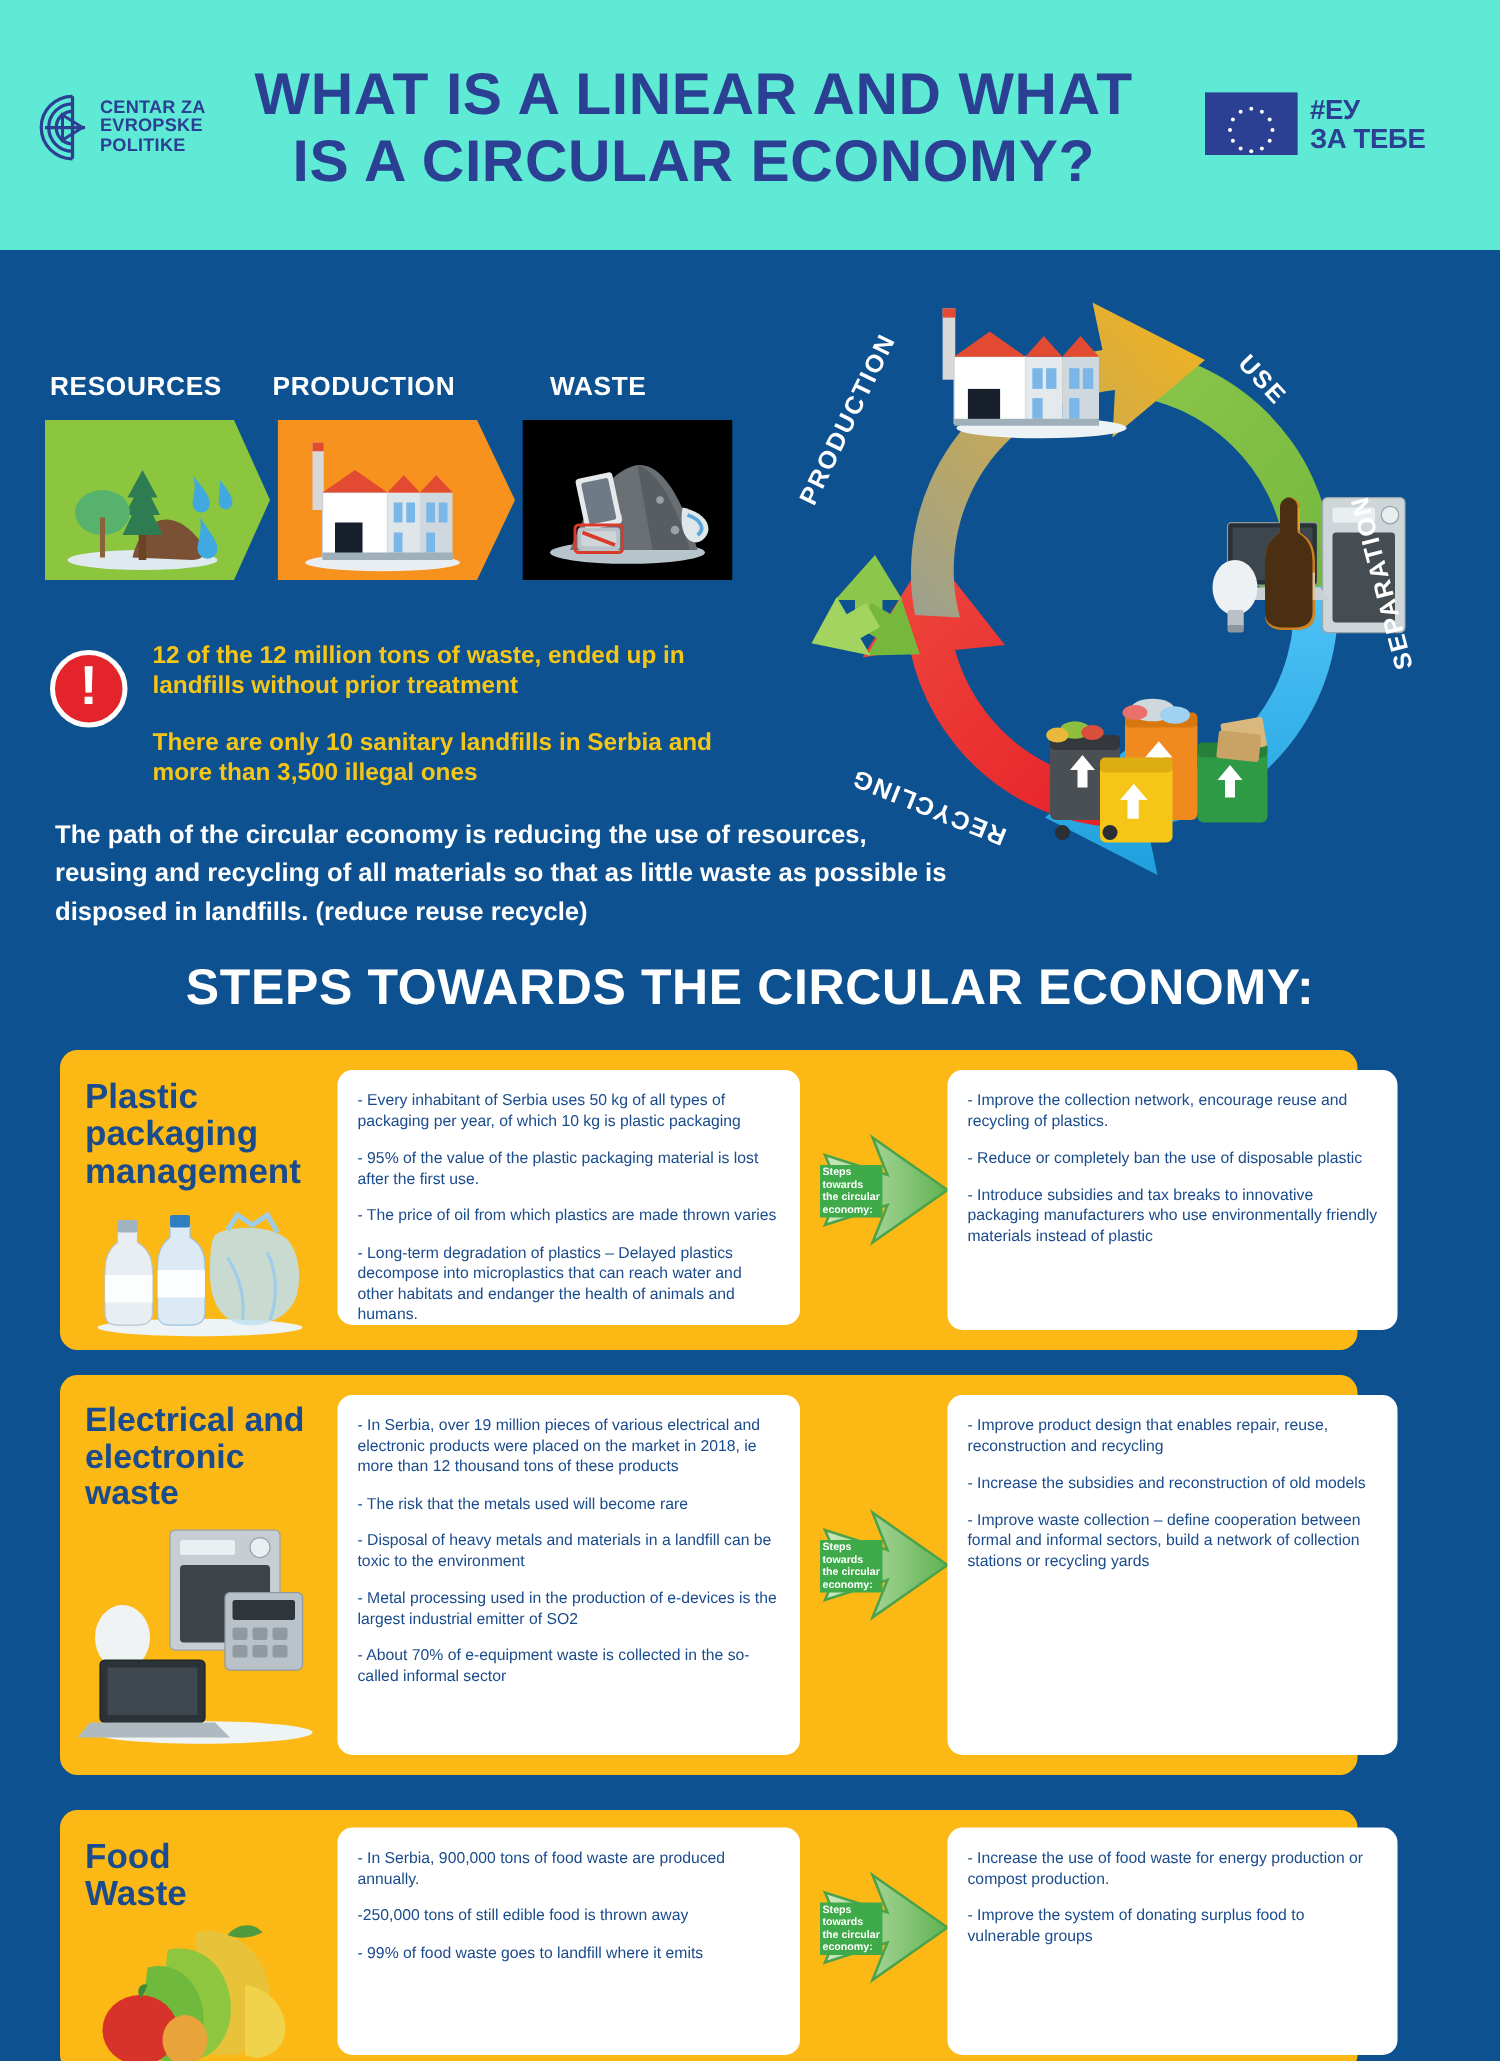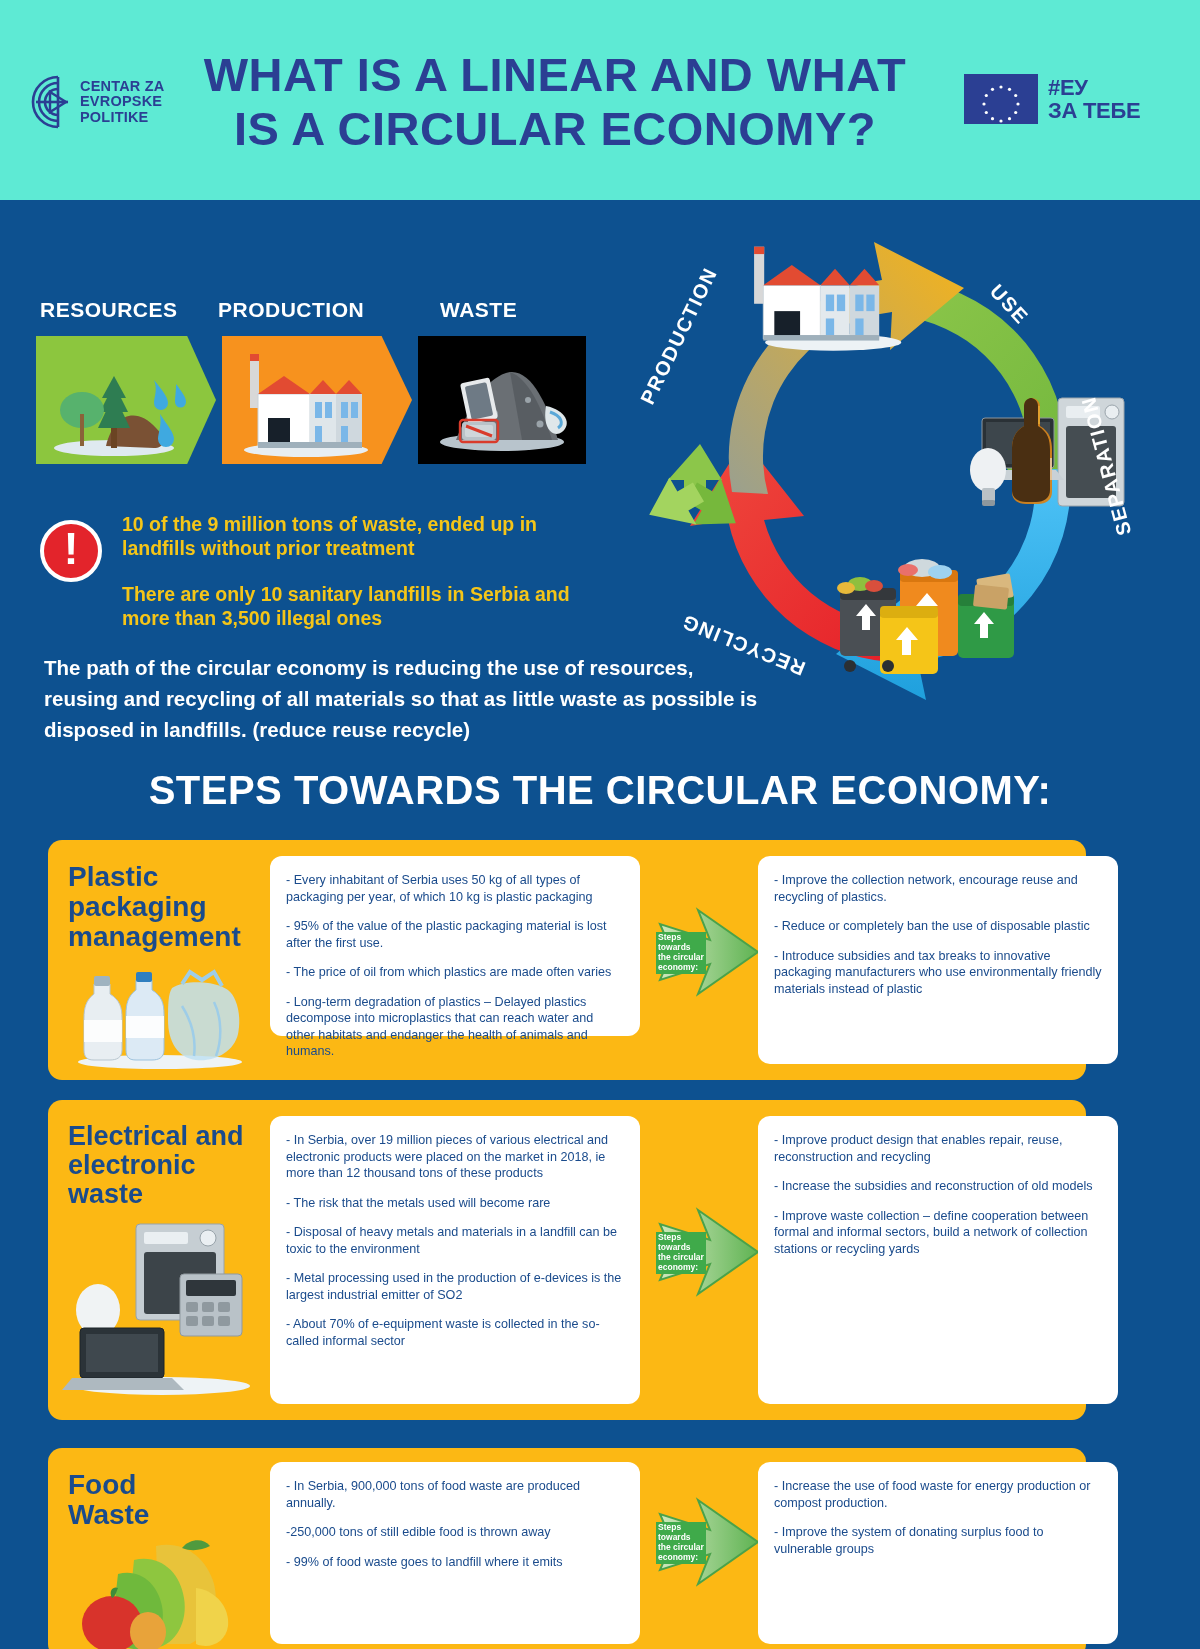--- a/index.html
+++ b/index.html
@@ -267,7 +267,7 @@
         <div class="alert-bang">!</div>
       </div>
       <div class="alert-texts">
-        <div class="alert-line">10 of the 9 million tons of waste, ended up in landfills without prior treatment</div>
+        <div class="alert-line">12 of the 12 million tons of waste, ended up in landfills without prior treatment</div>
         <div class="alert-line second">There are only 10 sanitary landfills in Serbia and more than 3,500 illegal ones</div>
       </div>
     </div>

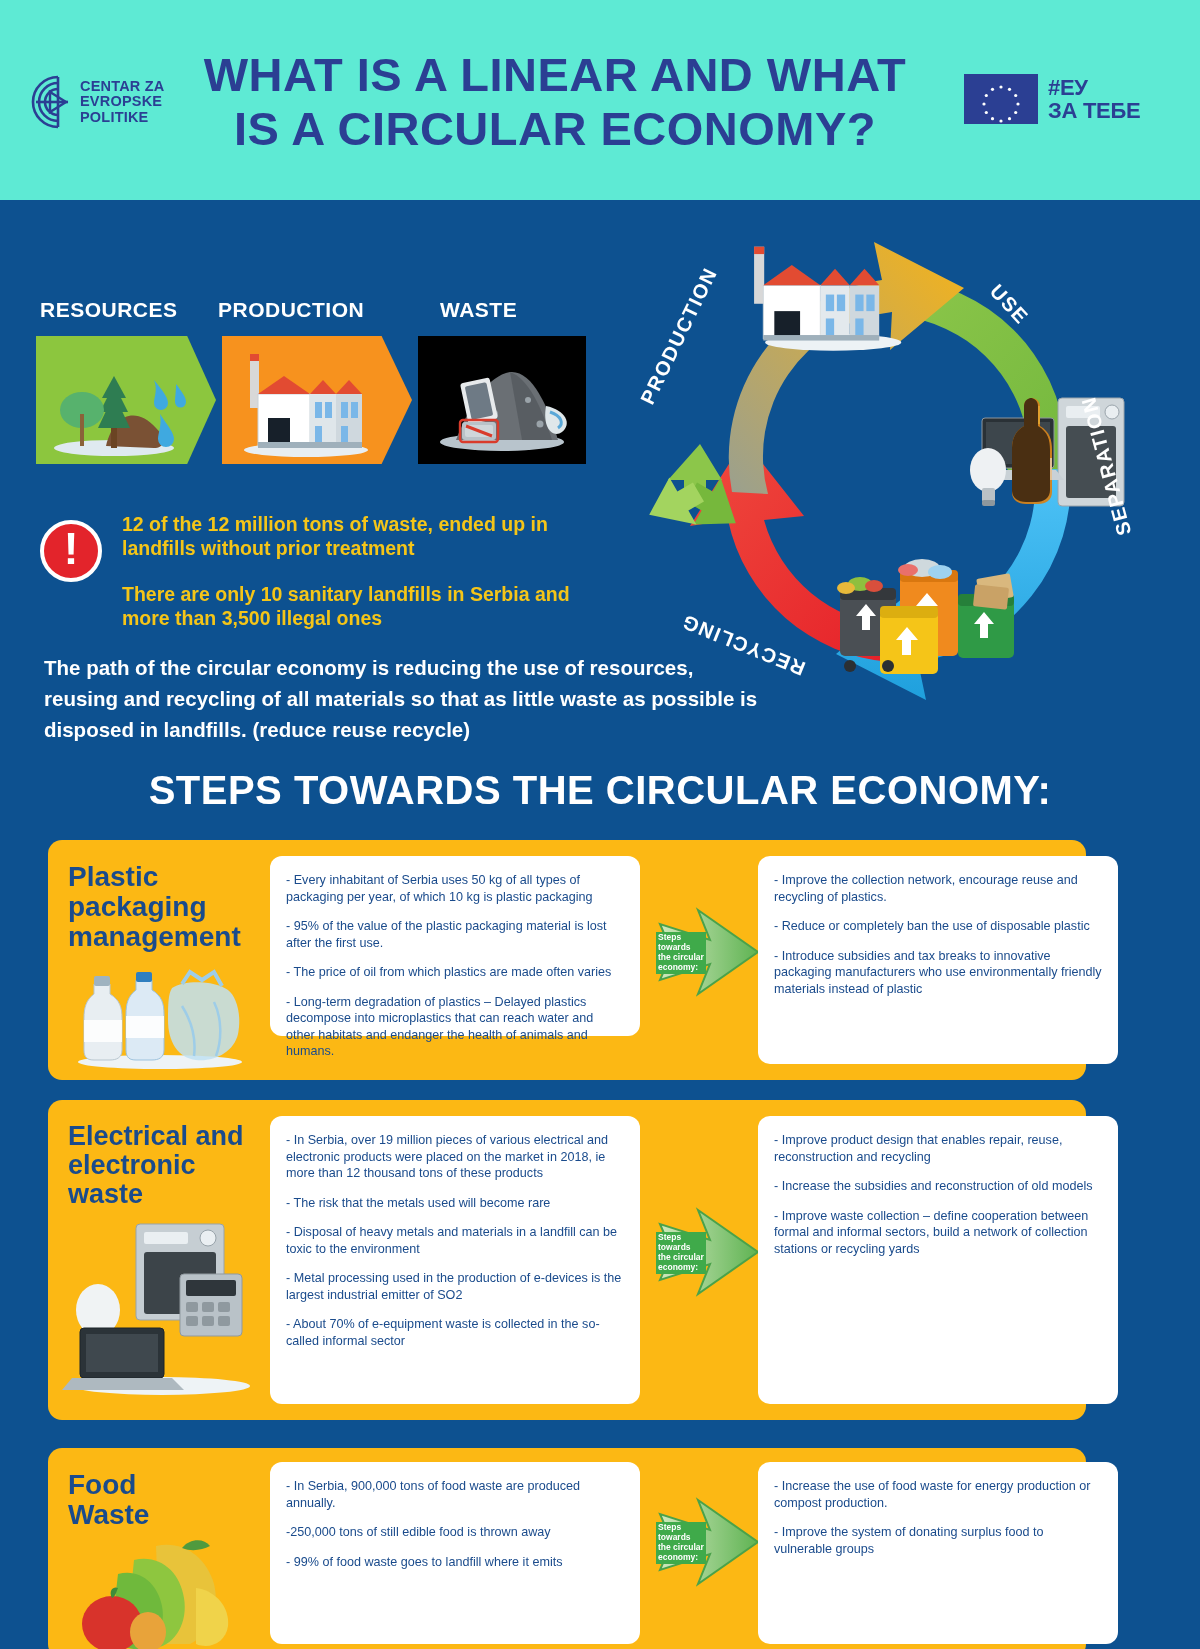--- a/index.html
+++ b/index.html
@@ -424,7 +424,7 @@
         <path d="M150 52 C158 68 158 90 152 106" fill="none" stroke="#9ecde8" stroke-width="2.5"></path>
       </svg>
 
-      <div class="panel left" style="top:16px; width:370px; height:180px;">
+      <div class="panel left" style="top:16px; width:370px; height:204px;">
         <p>- Every inhabitant of Serbia uses 50 kg of all types of packaging per year, of which 10 kg is plastic packaging</p>
         <p>- 95% of the value of the plastic packaging material is lost after the first use.</p>
         <p>- The price of oil from which plastics are made often varies</p>

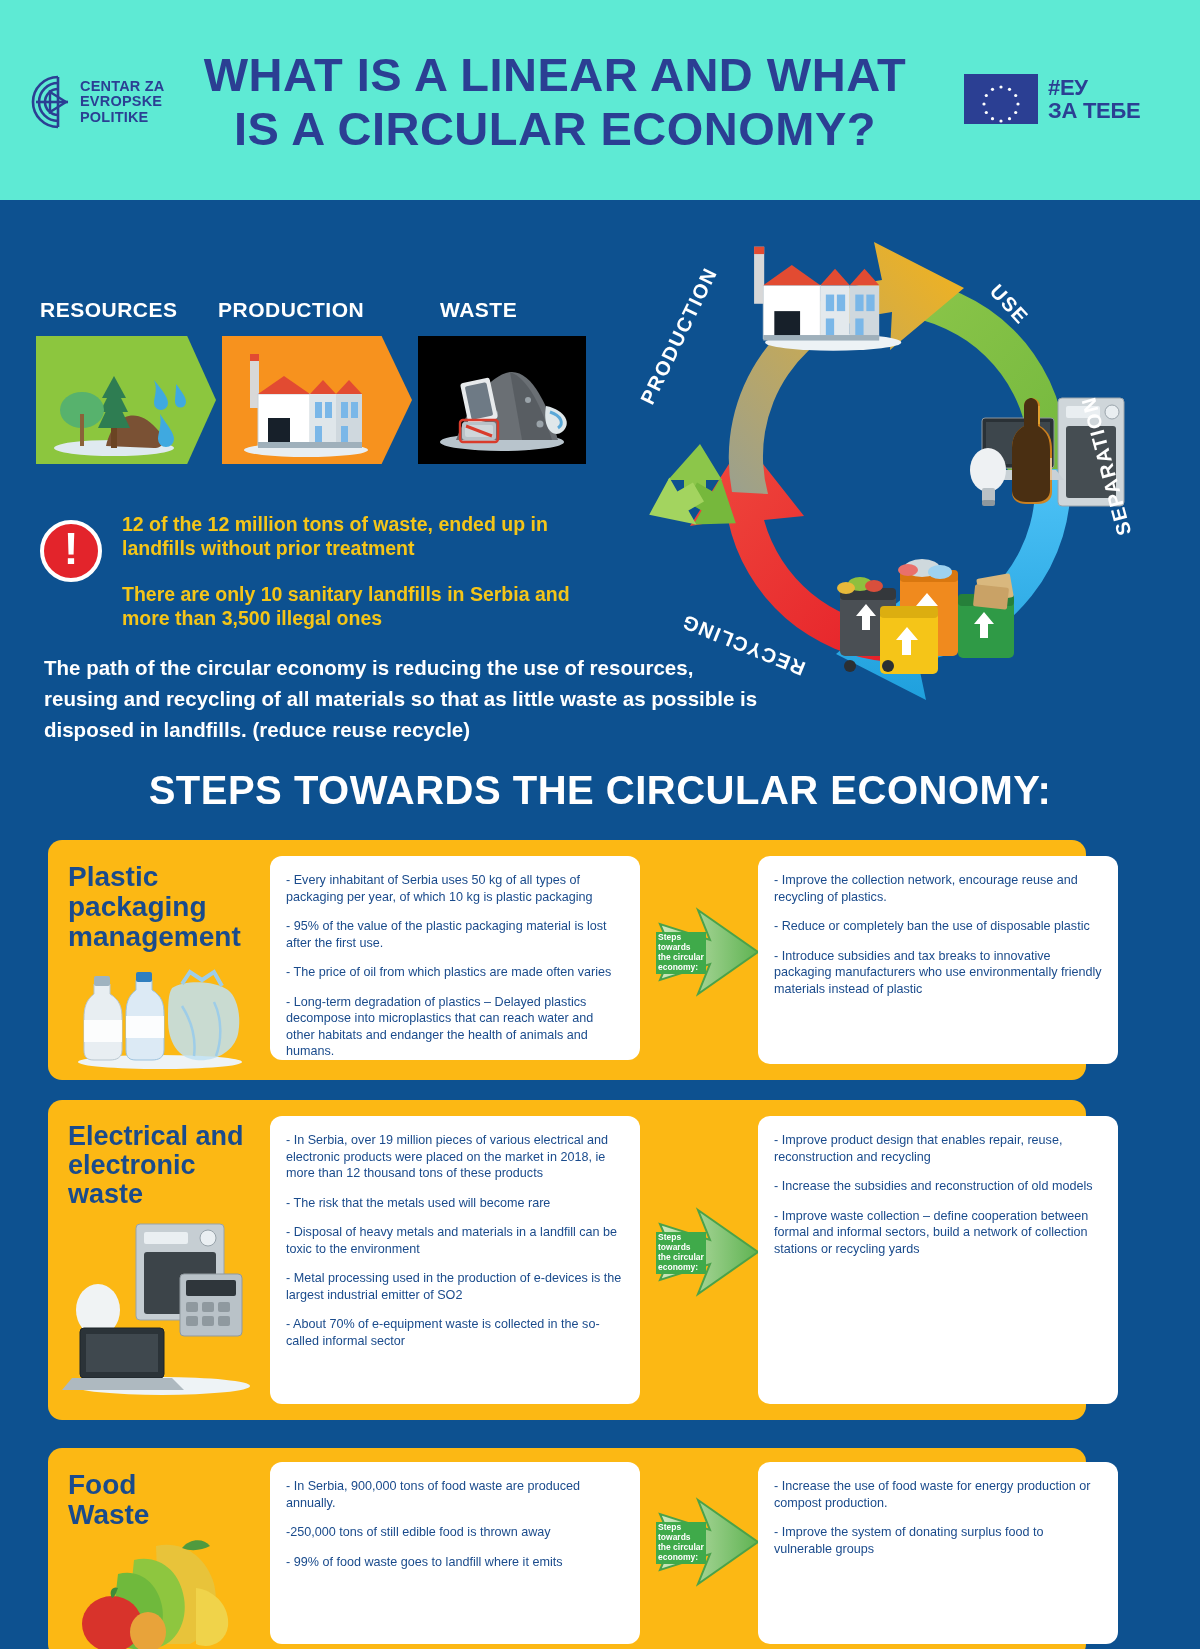--- a/index.html
+++ b/index.html
@@ -427,7 +427,7 @@
       <div class="panel left" style="top:16px; width:370px; height:204px;">
         <p>- Every inhabitant of Serbia uses 50 kg of all types of packaging per year, of which 10 kg is plastic packaging</p>
         <p>- 95% of the value of the plastic packaging material is lost after the first use.</p>
-        <p>- The price of oil from which plastics are made often varies</p>
+        <p>- The price of oil from which plastics are made thrown varies</p>
         <p>- Long-term degradation of plastics – Delayed plastics decompose into microplastics that can reach water and other habitats and endanger the health of animals and humans.</p>
       </div>
 

